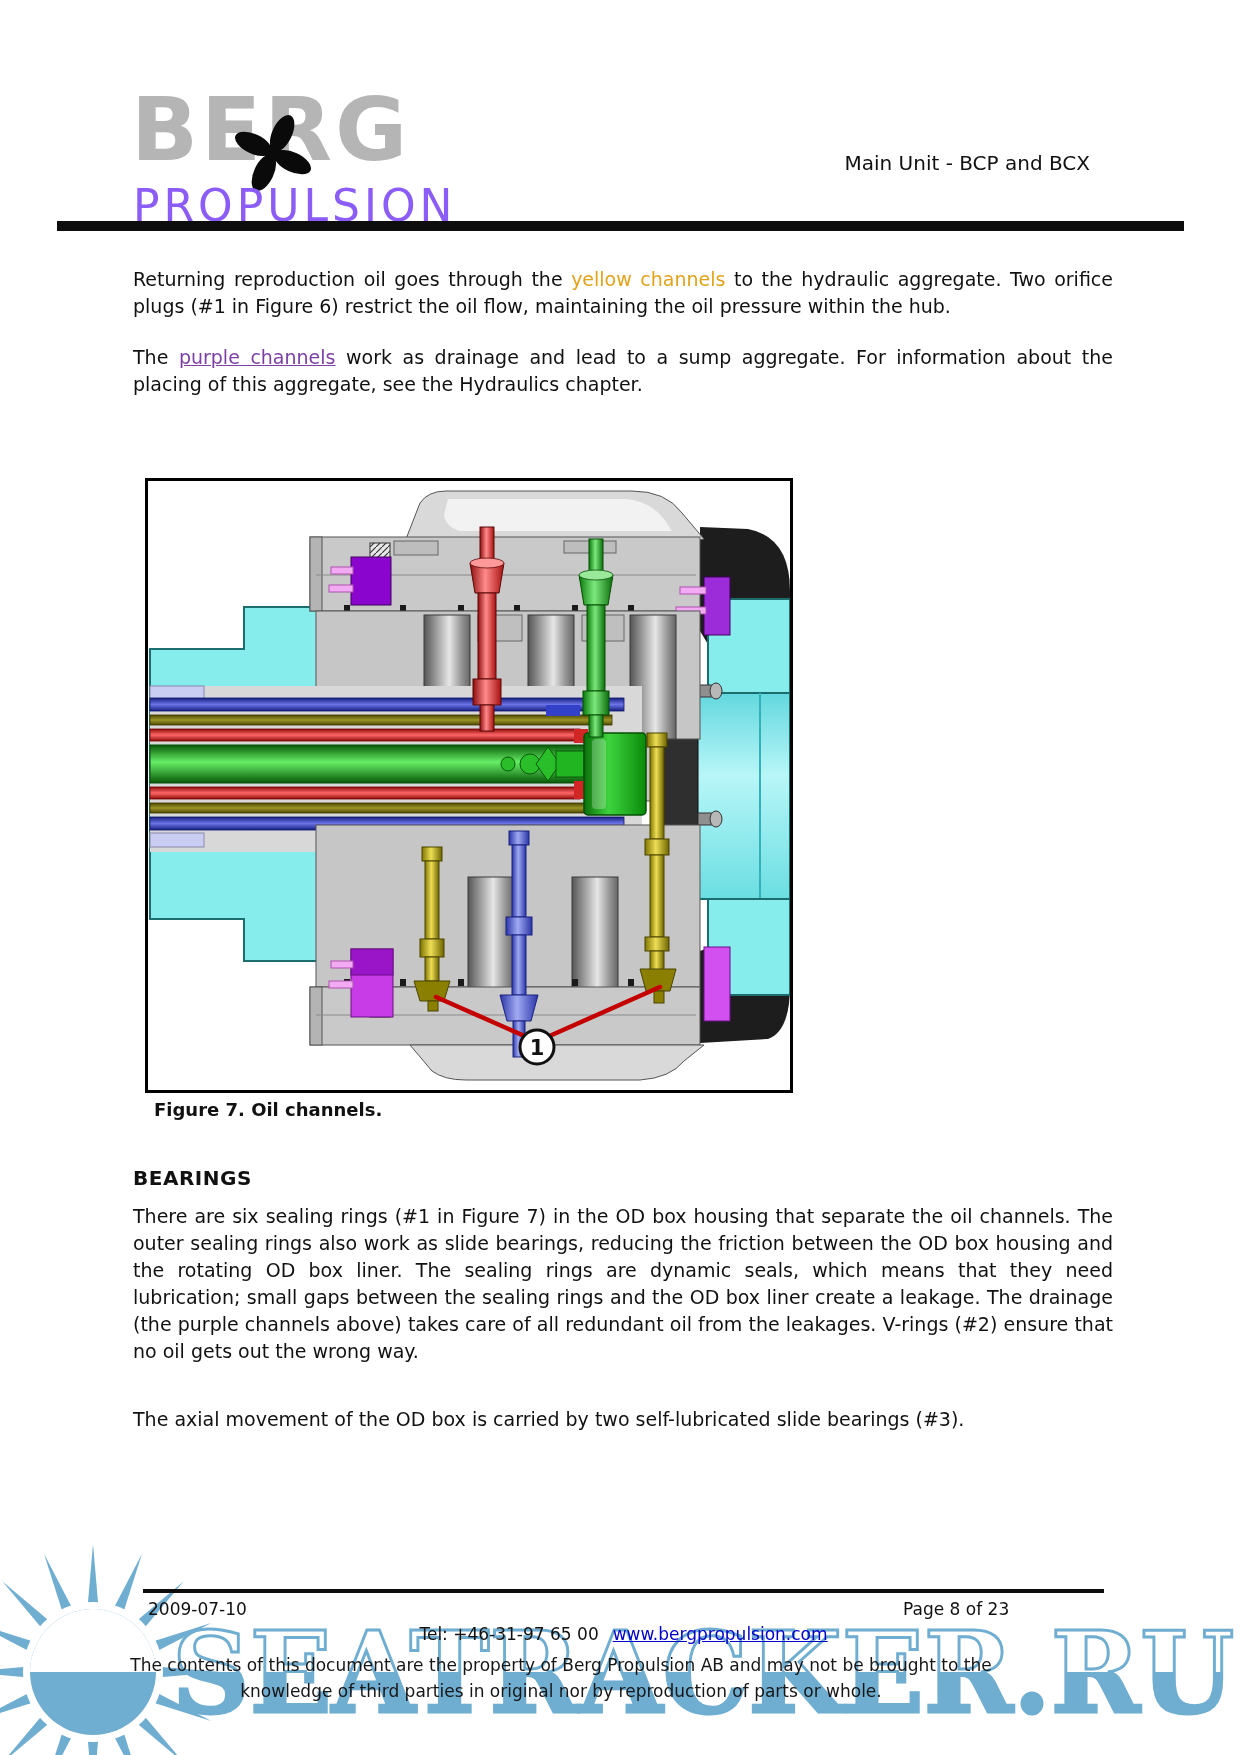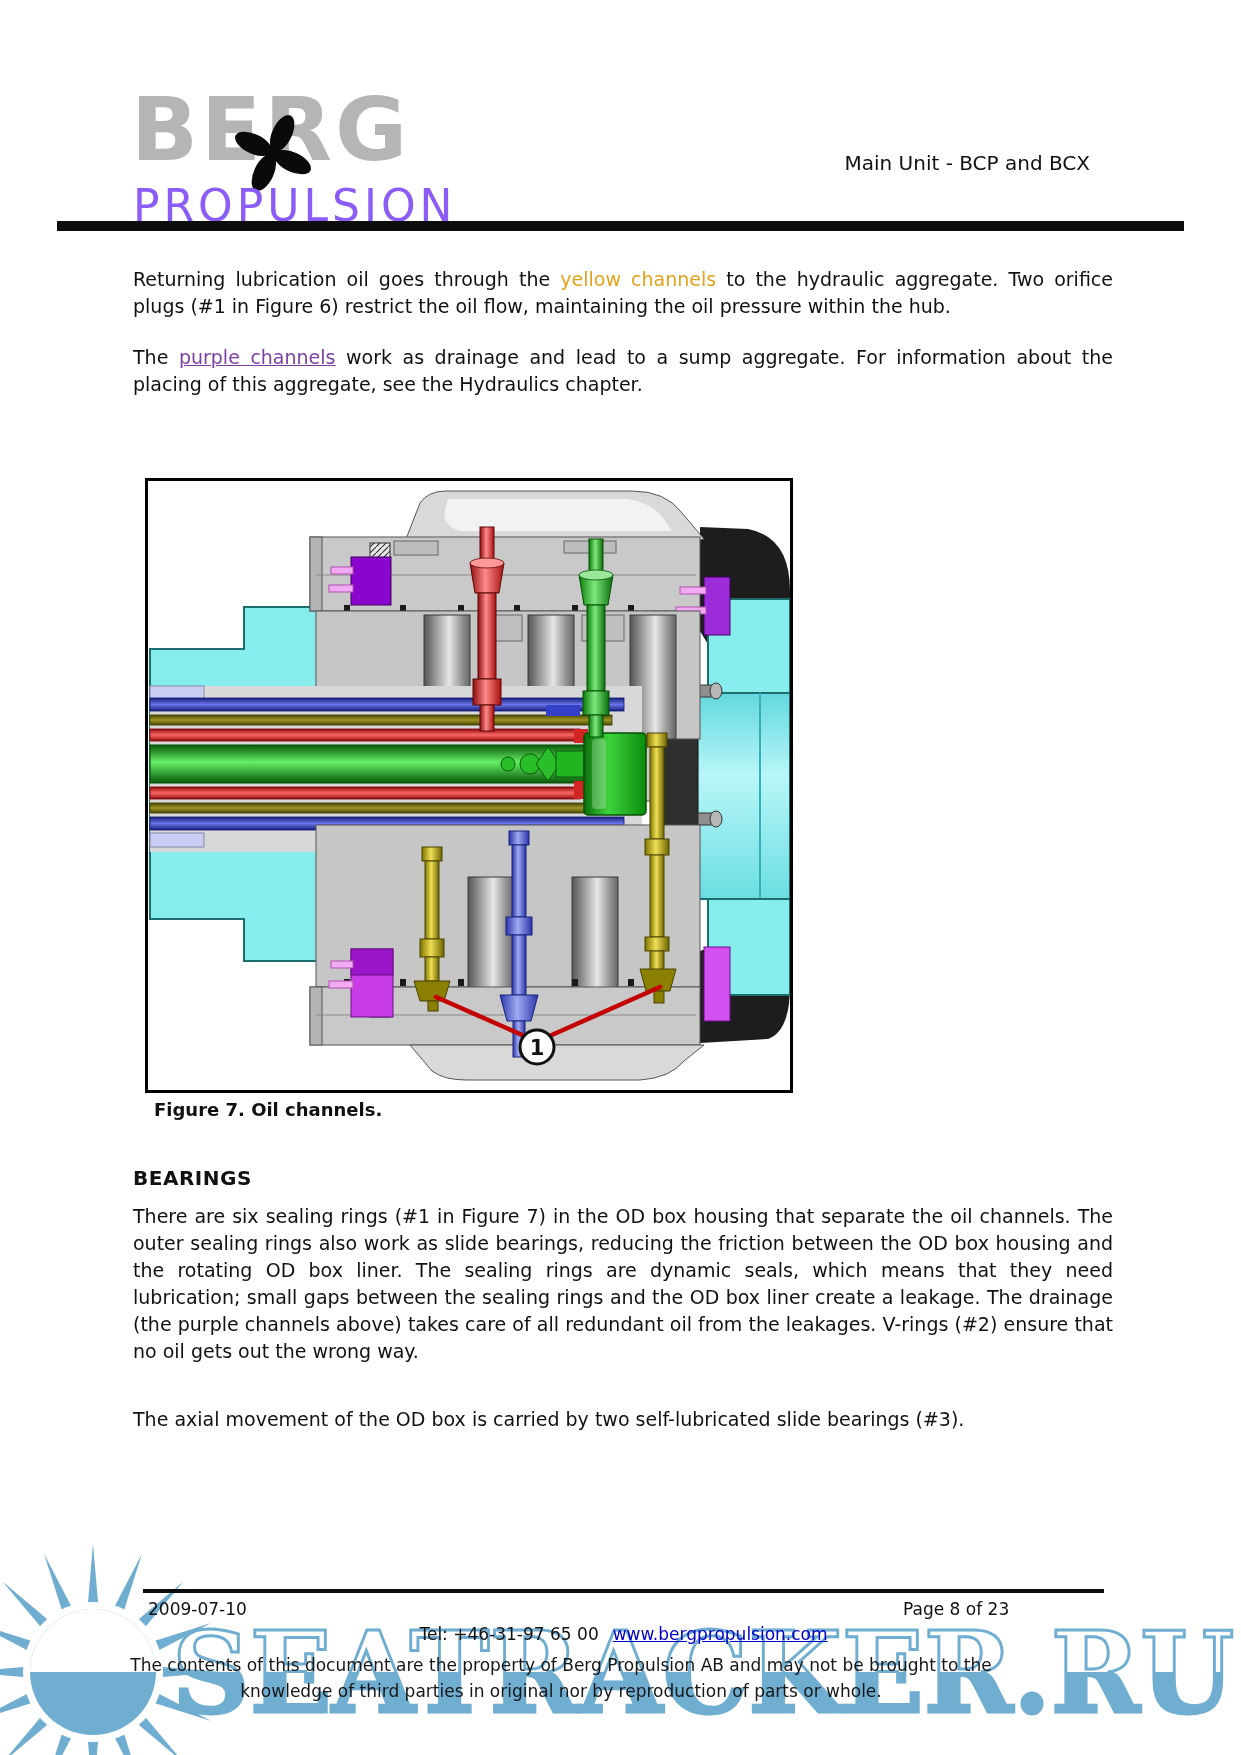--- a/index.html
+++ b/index.html
@@ -87,7 +87,7 @@
   </div>
   <div class="top-rule"></div>
 
-  <div class="para p1"><span>Returning lubrication oil goes through the </span><span style="color: rgb(226, 163, 27);">yellow channels</span><span> to the hydraulic aggregate. Two orifice plugs (#1 in Figure 6) restrict the oil flow, maintaining the oil pressure within the hub.</span></div>
+  <div class="para p1"><span>Returning reproduction oil goes through the </span><span style="color: rgb(226, 163, 27);">yellow channels</span><span> to the hydraulic aggregate. Two orifice plugs (#1 in Figure 6) restrict the oil flow, maintaining the oil pressure within the hub.</span></div>
 
   <div class="para p2"><span>The </span><span style="color: rgb(123, 63, 165); text-decoration: underline;">purple channels</span><span> work as drainage and lead to a sump aggregate. For information about the placing of this aggregate, see the Hydraulics chapter.</span></div>
 

